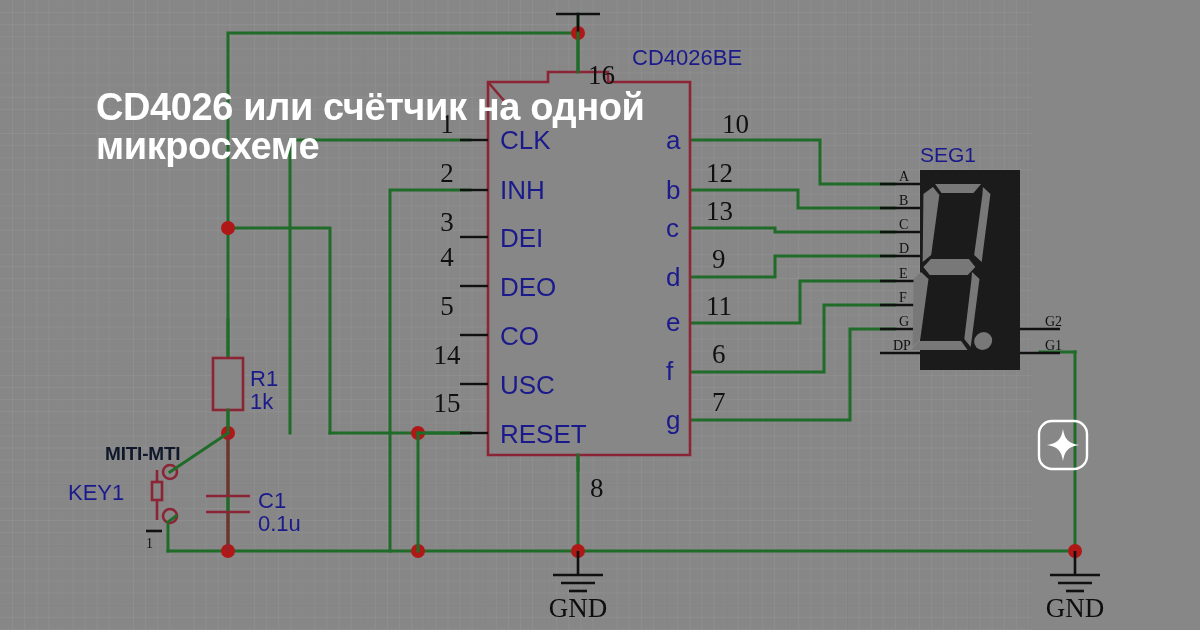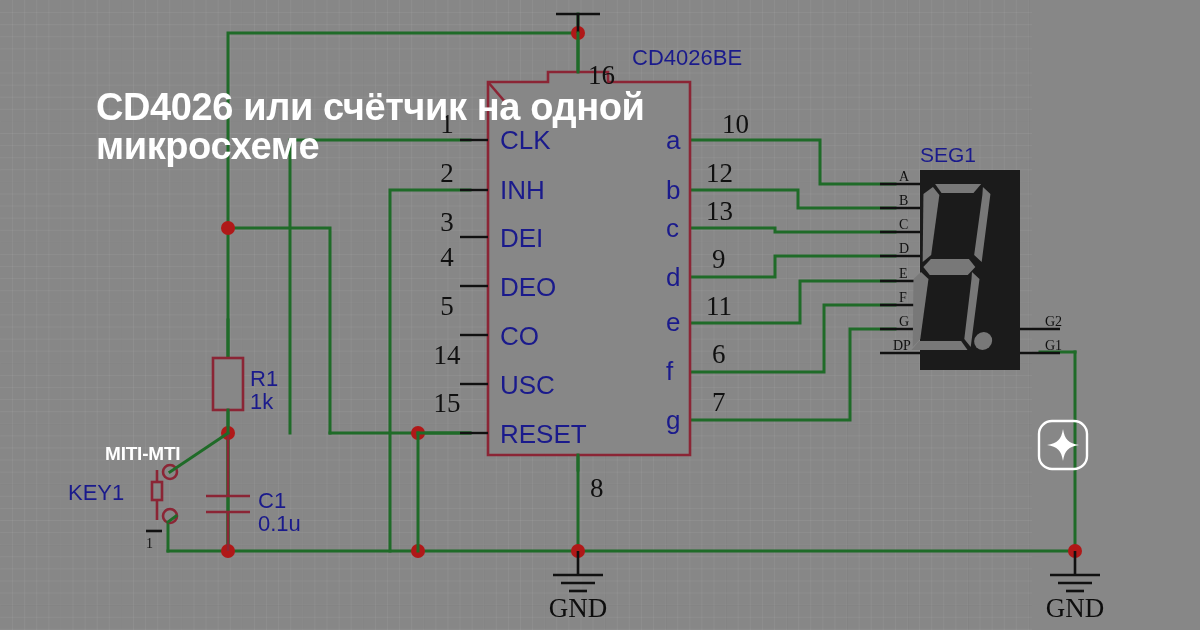--- a/index.html
+++ b/index.html
@@ -36,7 +36,7 @@
   
   #watermark{
     position:absolute;left:105px;top:443px;
-    color:#ffffff;font-weight:bold;font-size:19px;
+    color:#0f172a;font-weight:bold;font-size:19px;
     font-family:"Liberation Sans", sans-serif;
     letter-spacing:-0.2px;
   }

